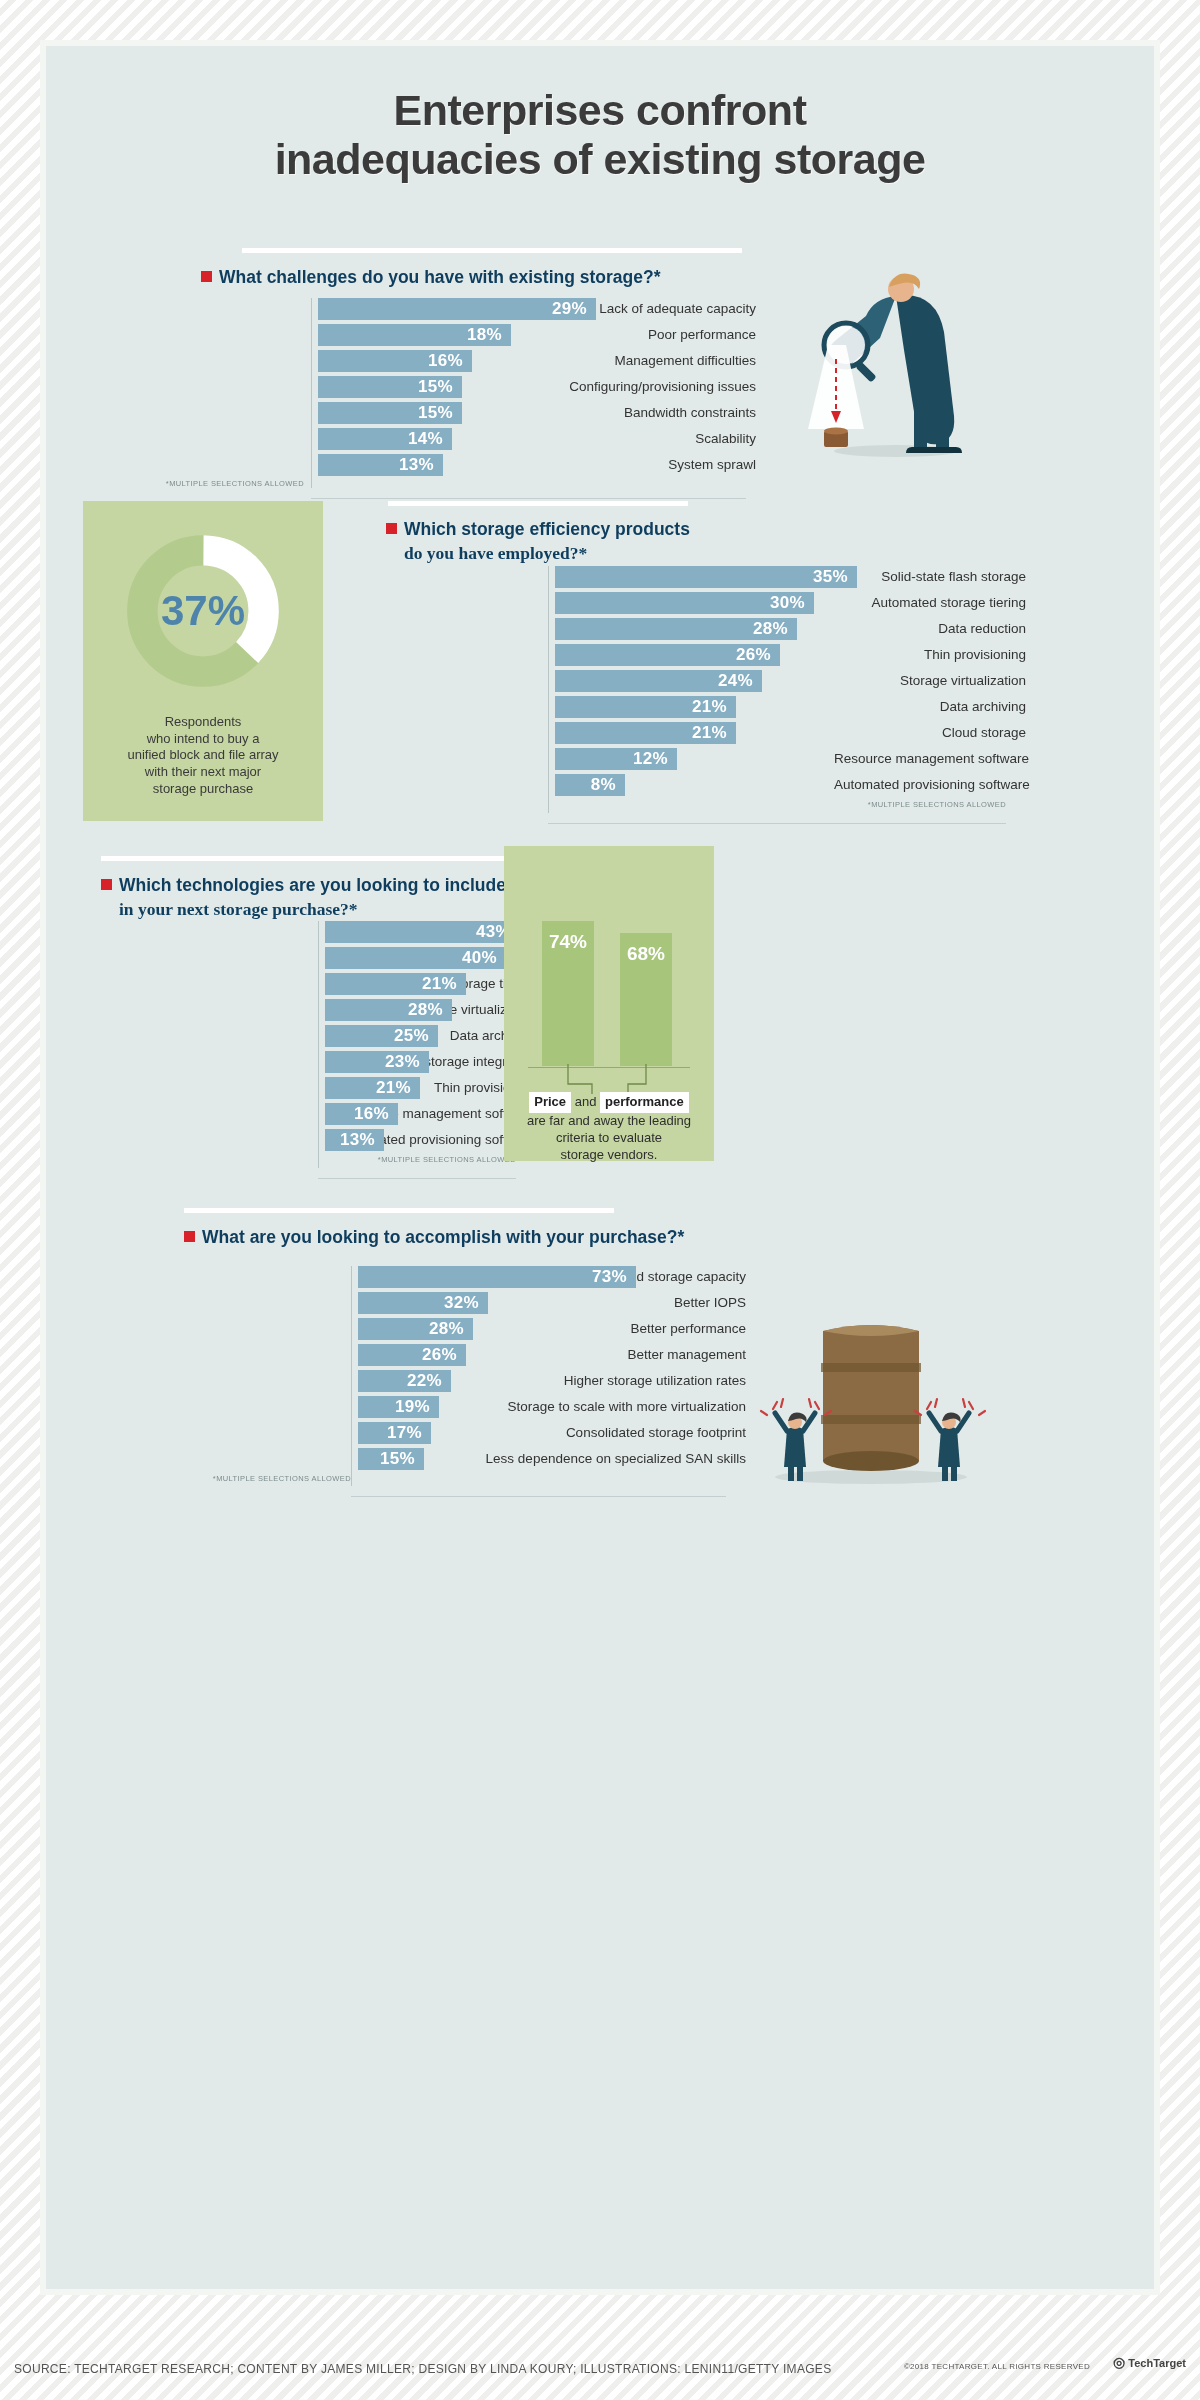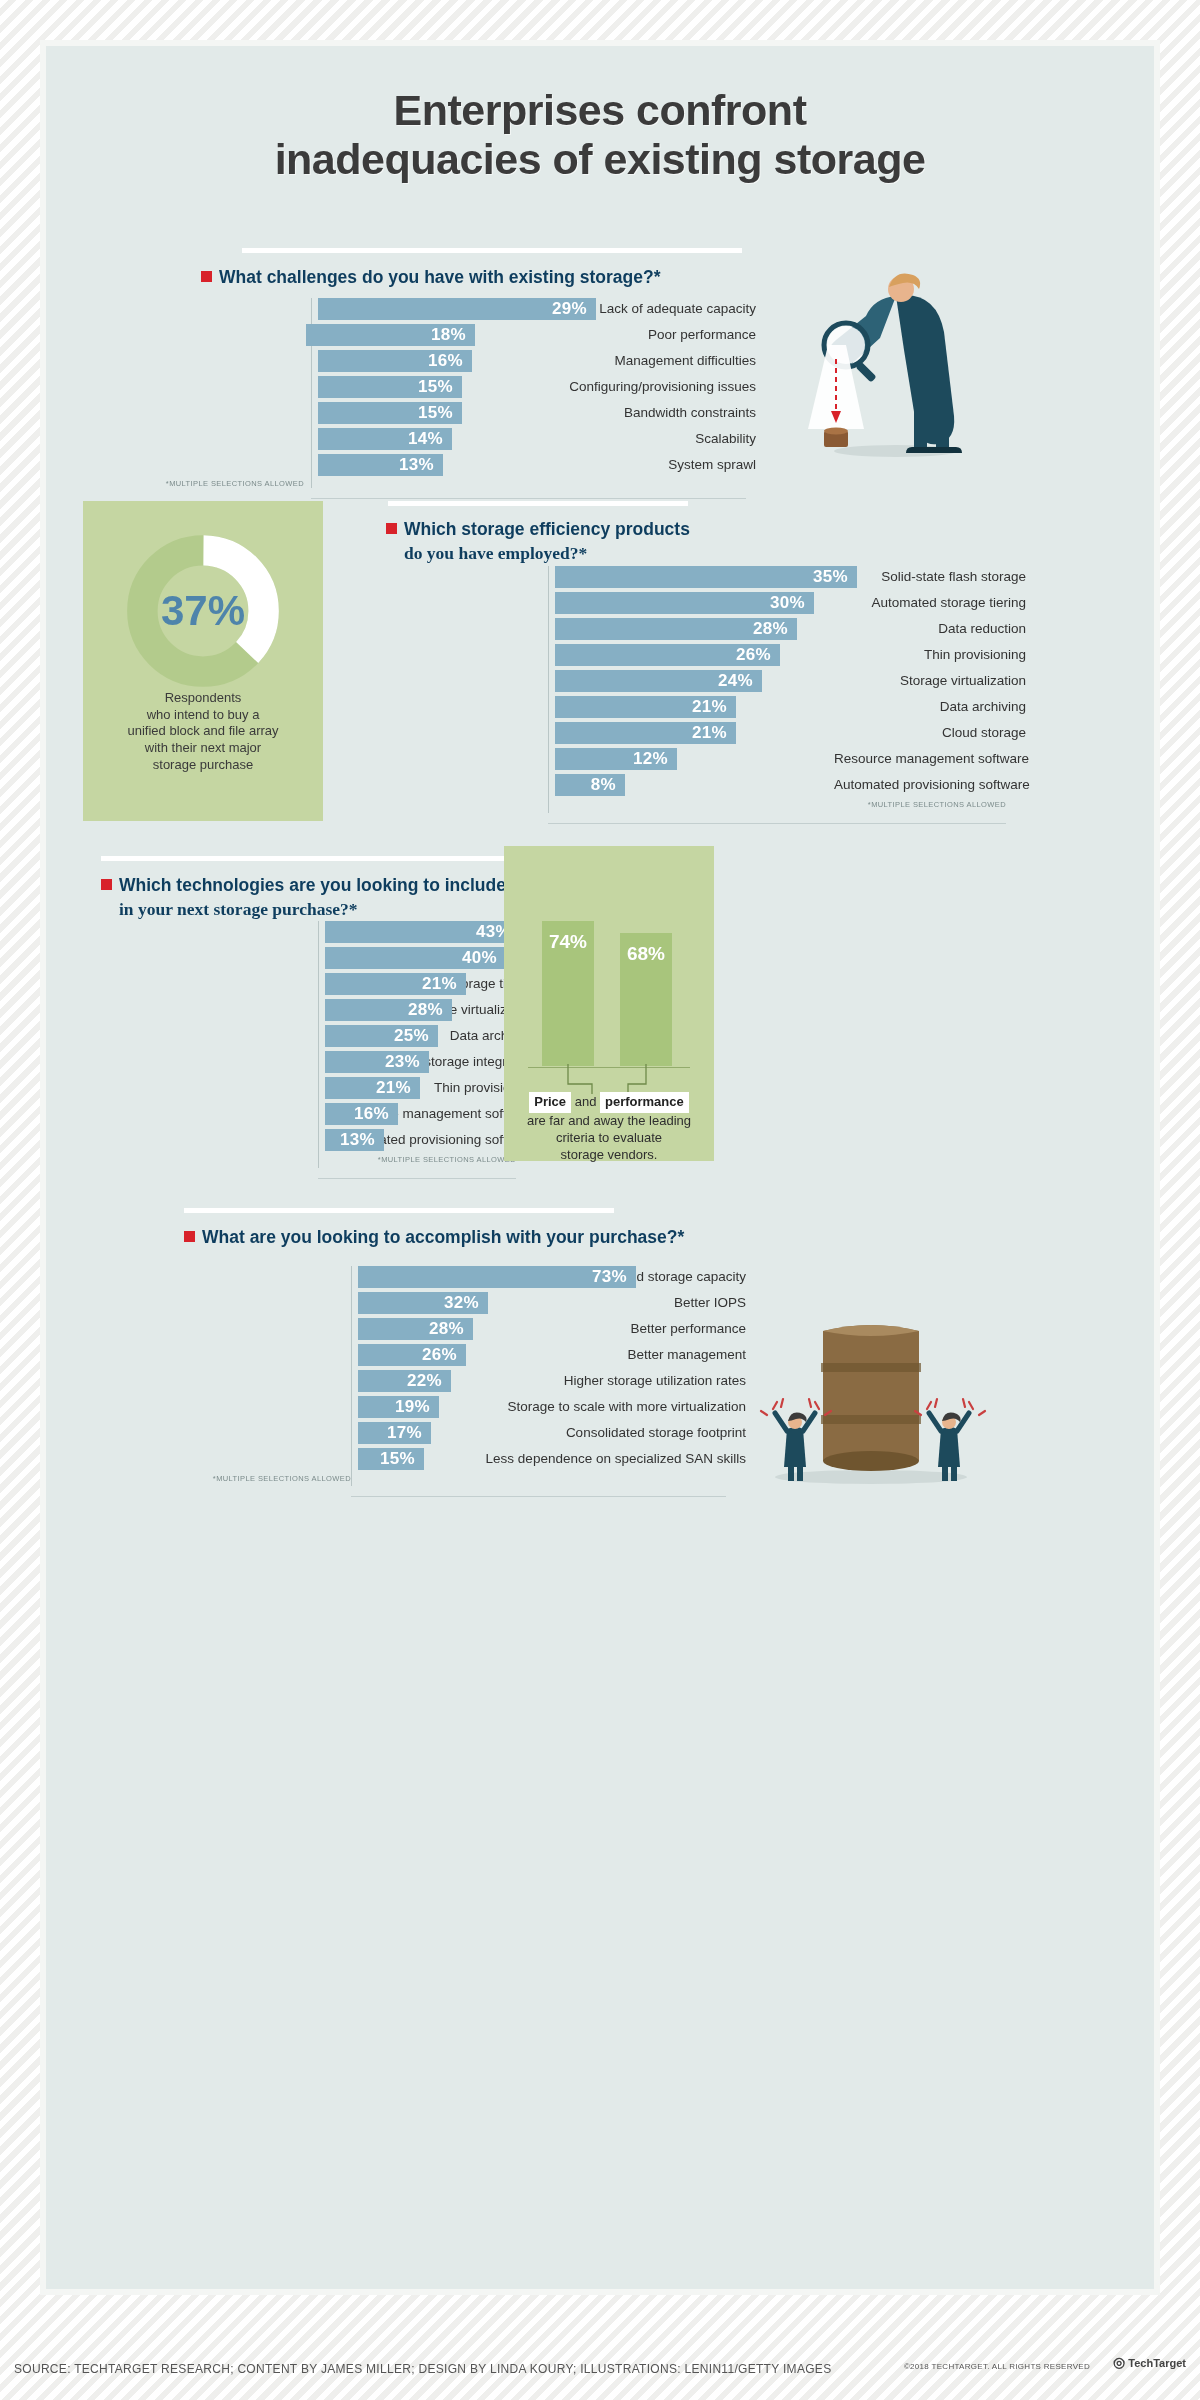--- a/index.html
+++ b/index.html
@@ -153,7 +153,7 @@
       </div>
       <div class="row" style="top:26px;">
         <div class="rlabel" style="width:215px; line-height:22px;">Poor performance</div>
-        <div class="bar" style="left:220px; width:169px; height:22px;justify-content:flex-end;">
+        <div class="bar" style="left:232px; width:193px; height:22px;justify-content:flex-end;">
           <span class="val">18%</span>
         </div>
       </div>

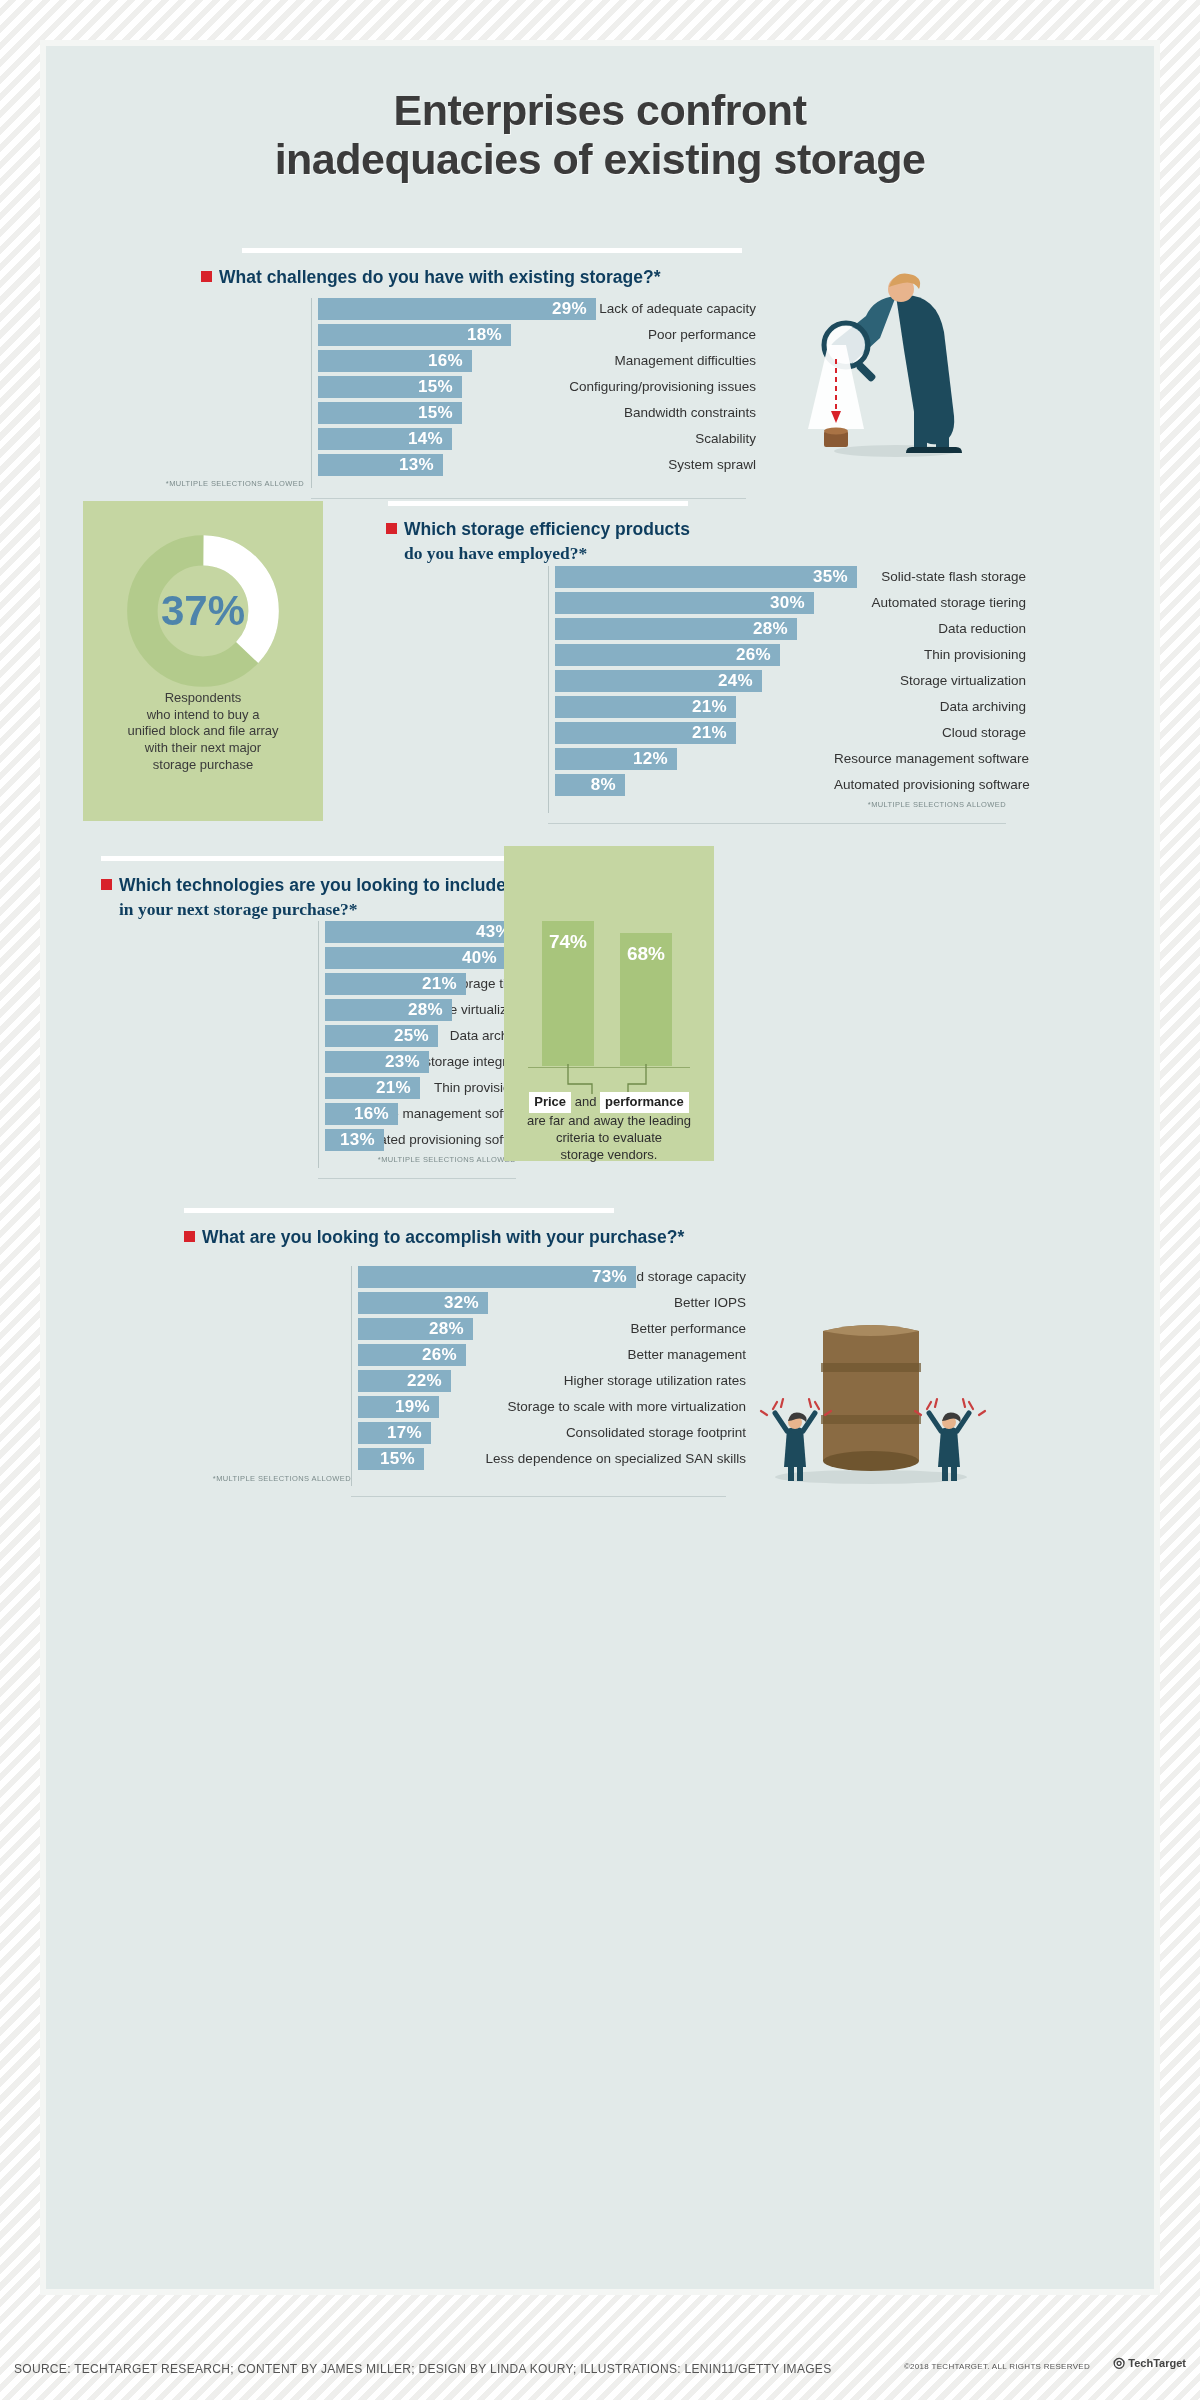--- a/index.html
+++ b/index.html
@@ -224,7 +224,7 @@
                   font-size:42px; font-weight:bold; color:#4e84ab;">37%</div>
     </div>
 
-    <div class="donut-caption" style="left:37px; top:644px; width:240px;">
+    <div class="donut-caption" style="left:37px; top:668px; width:240px;">
       <div>Respondents</div>
       <div>who intend to buy a</div>
       <div>unified block and file array</div>

